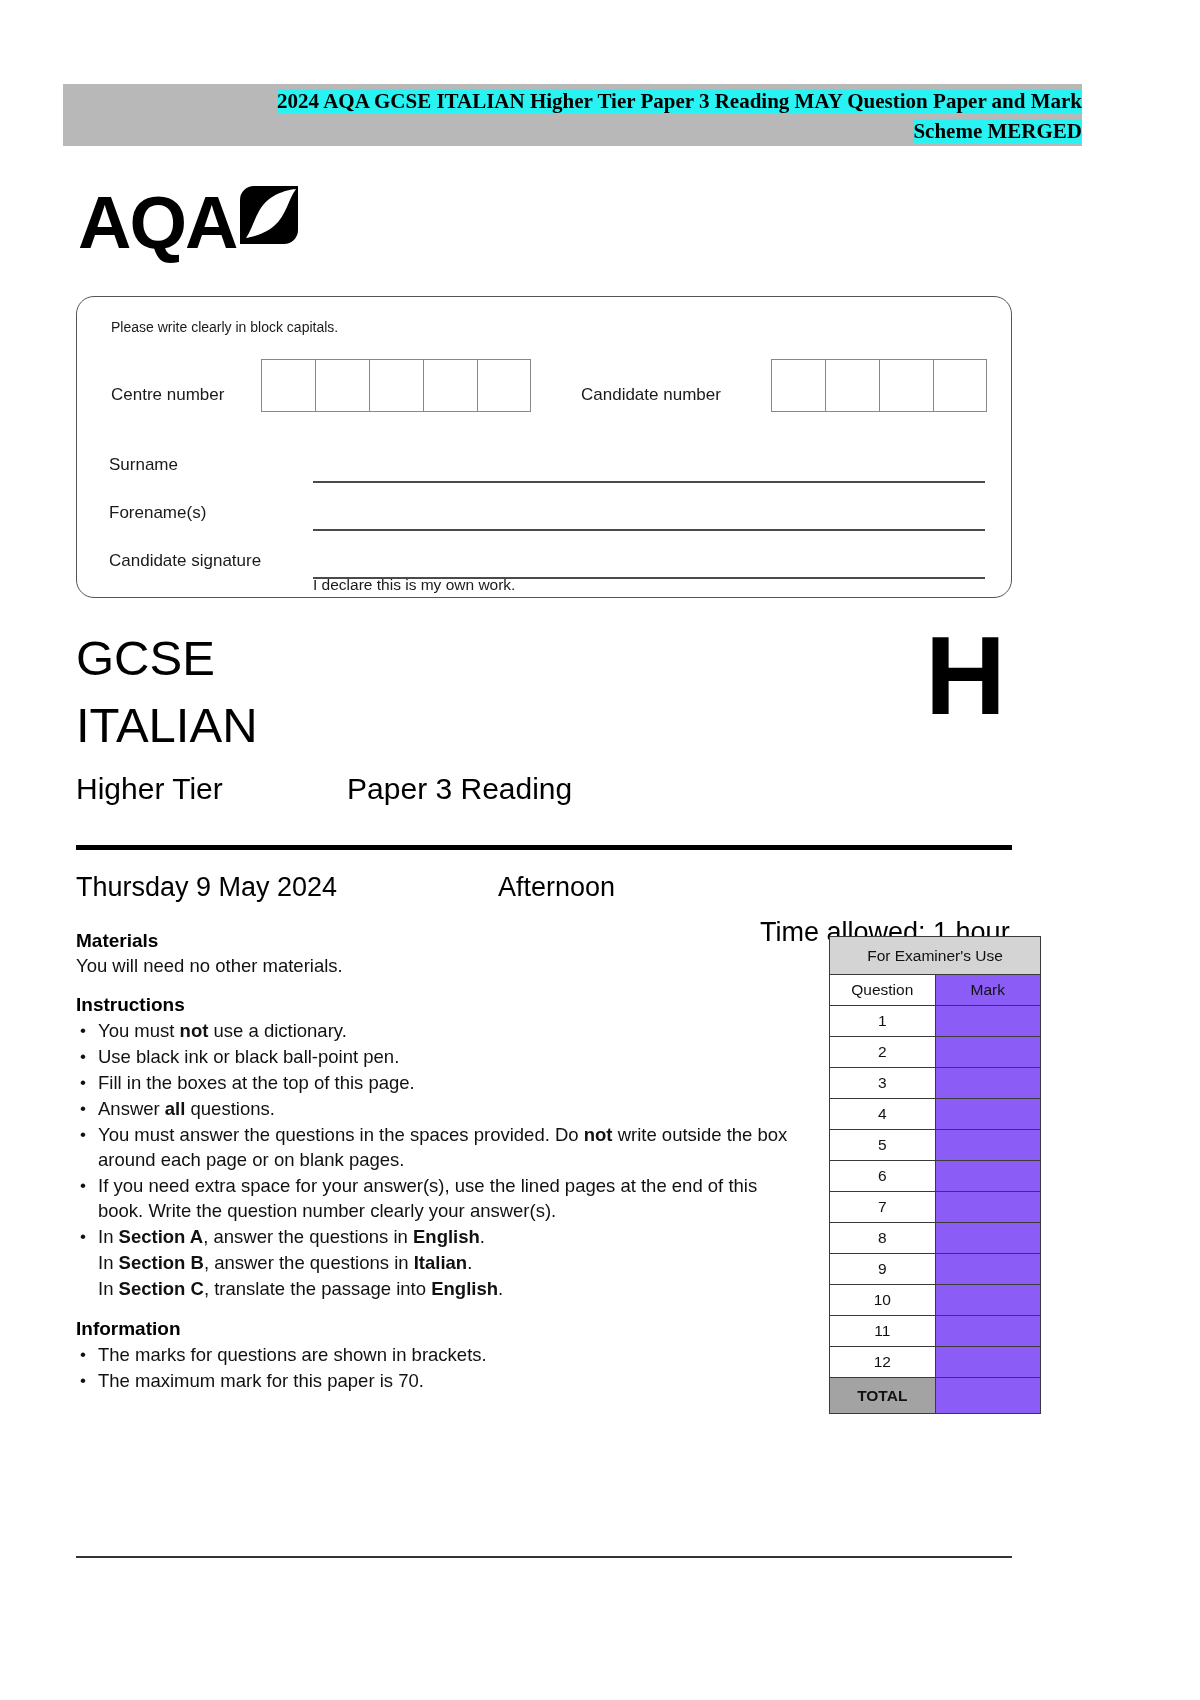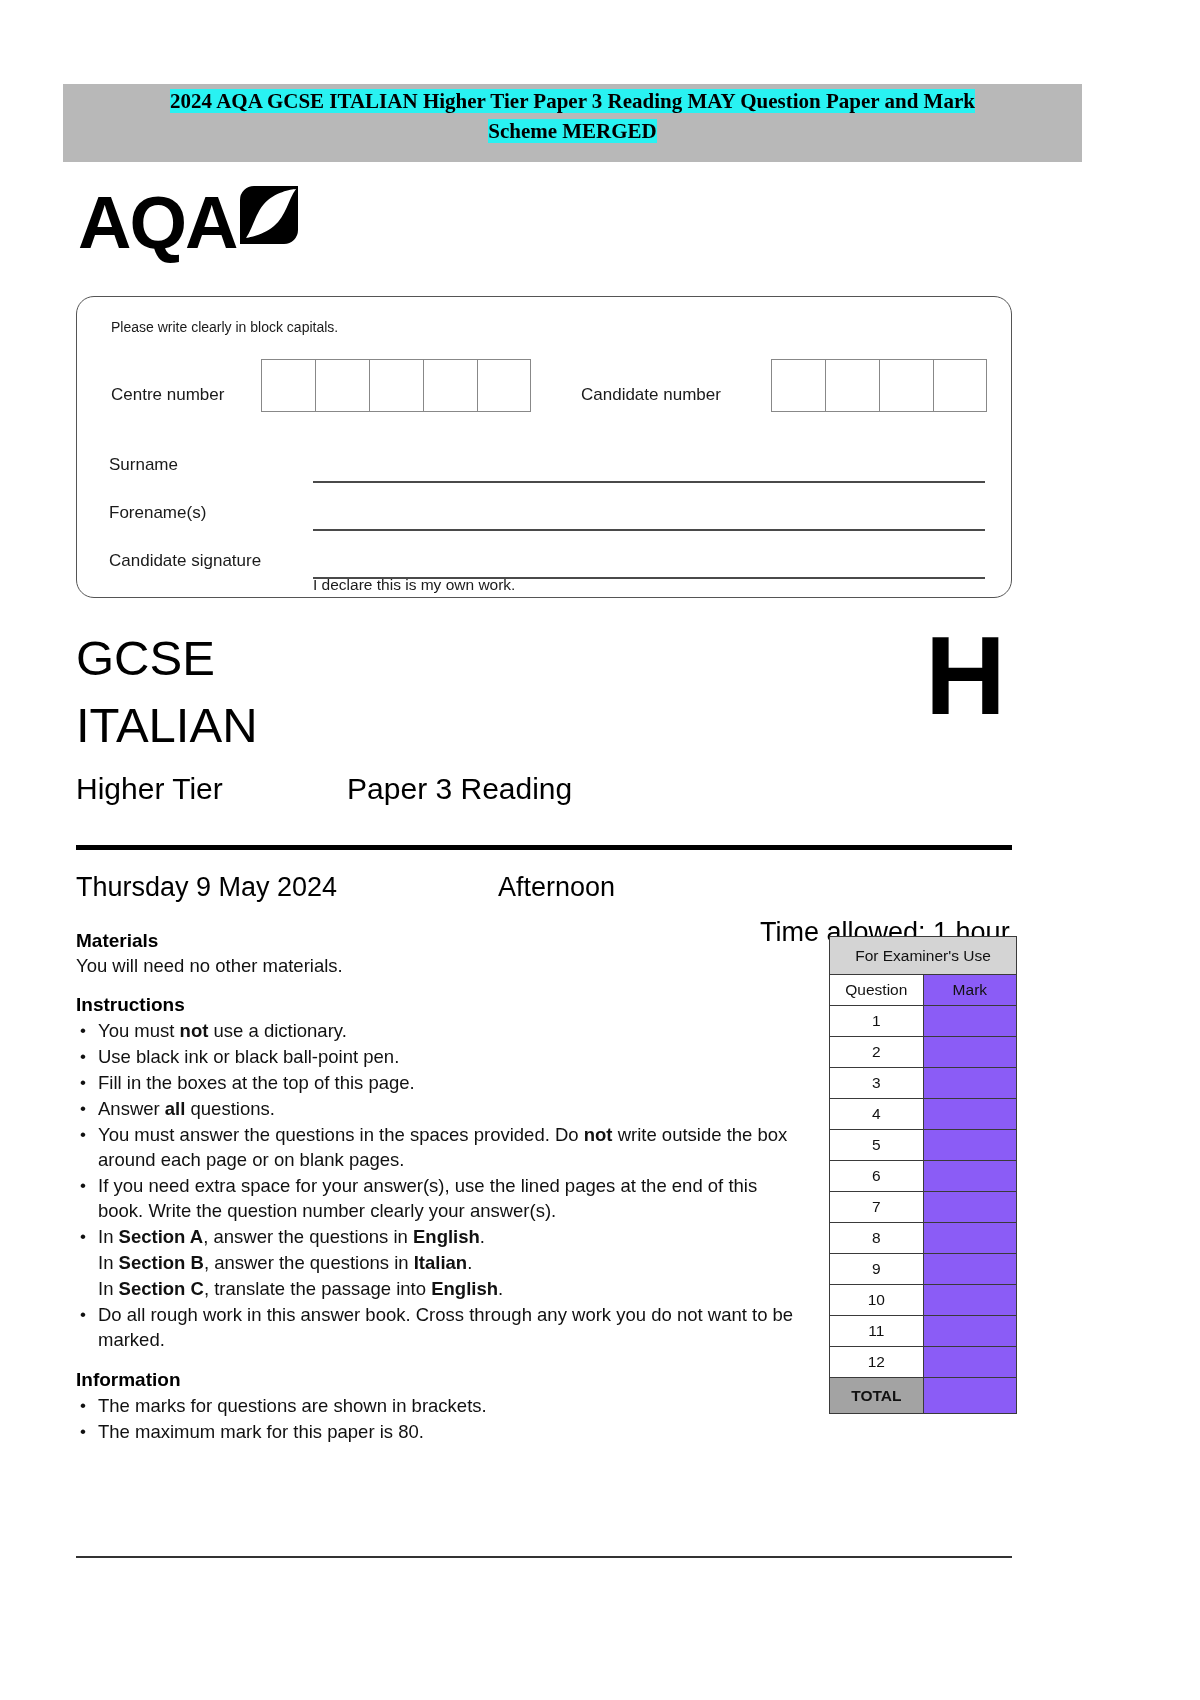--- a/index.html
+++ b/index.html
@@ -20,13 +20,13 @@
     left: 63px; top: 84px;
     width: 1019px;
     background: #b8b8b8;
-    text-align: center;
+    text-align: right;
     font-family: "Liberation Serif", serif;
     font-weight: bold;
     font-size: 21px;
     line-height: 30px;
     color: #000;
-    padding: 2px 0 16px 0;
+    padding: 2px 0 0 0;
   }
   .banner .hl { background: #29f2f2; }
 

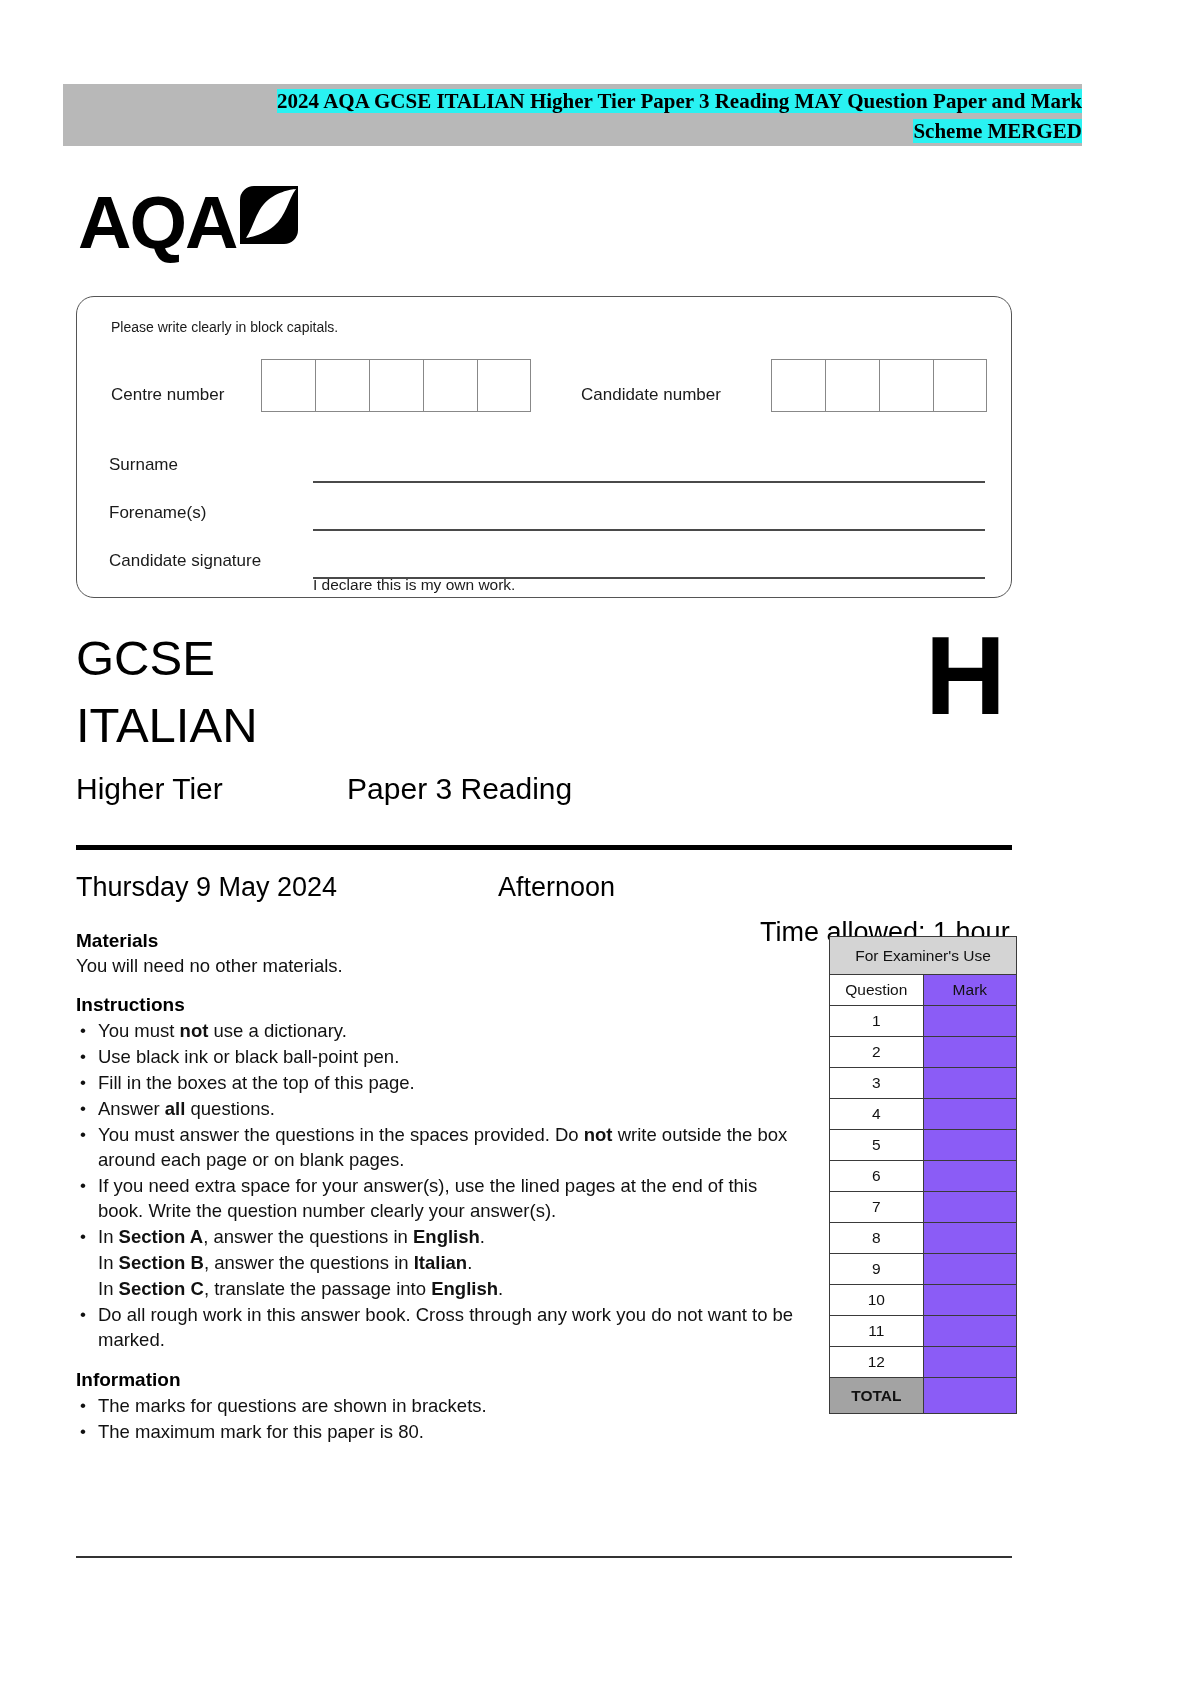--- a/index.html
+++ b/index.html
@@ -136,7 +136,7 @@
   .ex-table {
     position: absolute;
     left: 829px; top: 936px;
-    width: 188px;
+    width: 212px;
     border-collapse: collapse;
     font-size: 15.5px;
   }

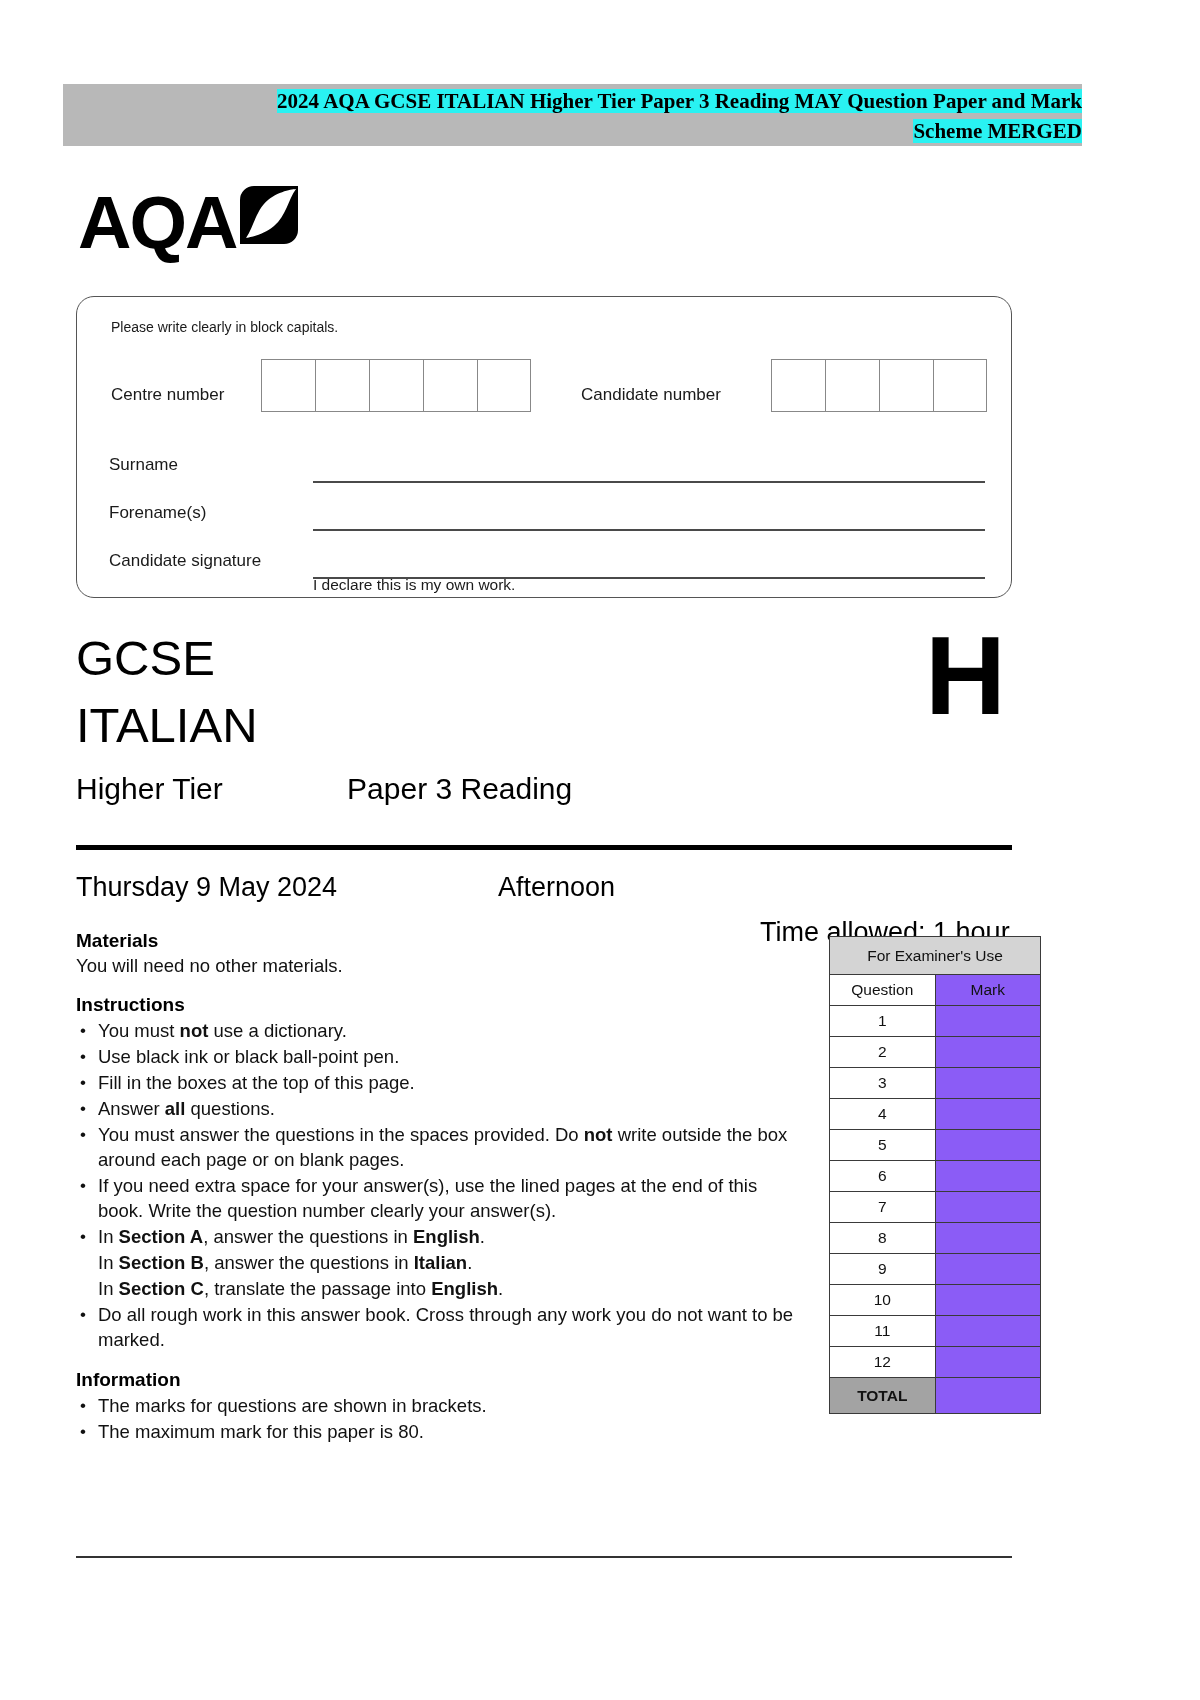--- a/index.html
+++ b/index.html
@@ -252,7 +252,6 @@
       <li><span>In </span><b>Section A</b><span>, answer the questions in </span><b>English</b><span>.</span></li>
       <li class="nobullet"><span>In </span><b>Section B</b><span>, answer the questions in </span><b>Italian</b><span>.</span></li>
       <li class="nobullet"><span>In </span><b>Section C</b><span>, translate the passage into </span><b>English</b><span>.</span></li>
-      <li><span>Do all rough work in this answer book. Cross through any work you do not want to be marked.</span></li>
     </ul>
 
   <div class="spacer-sm"></div>

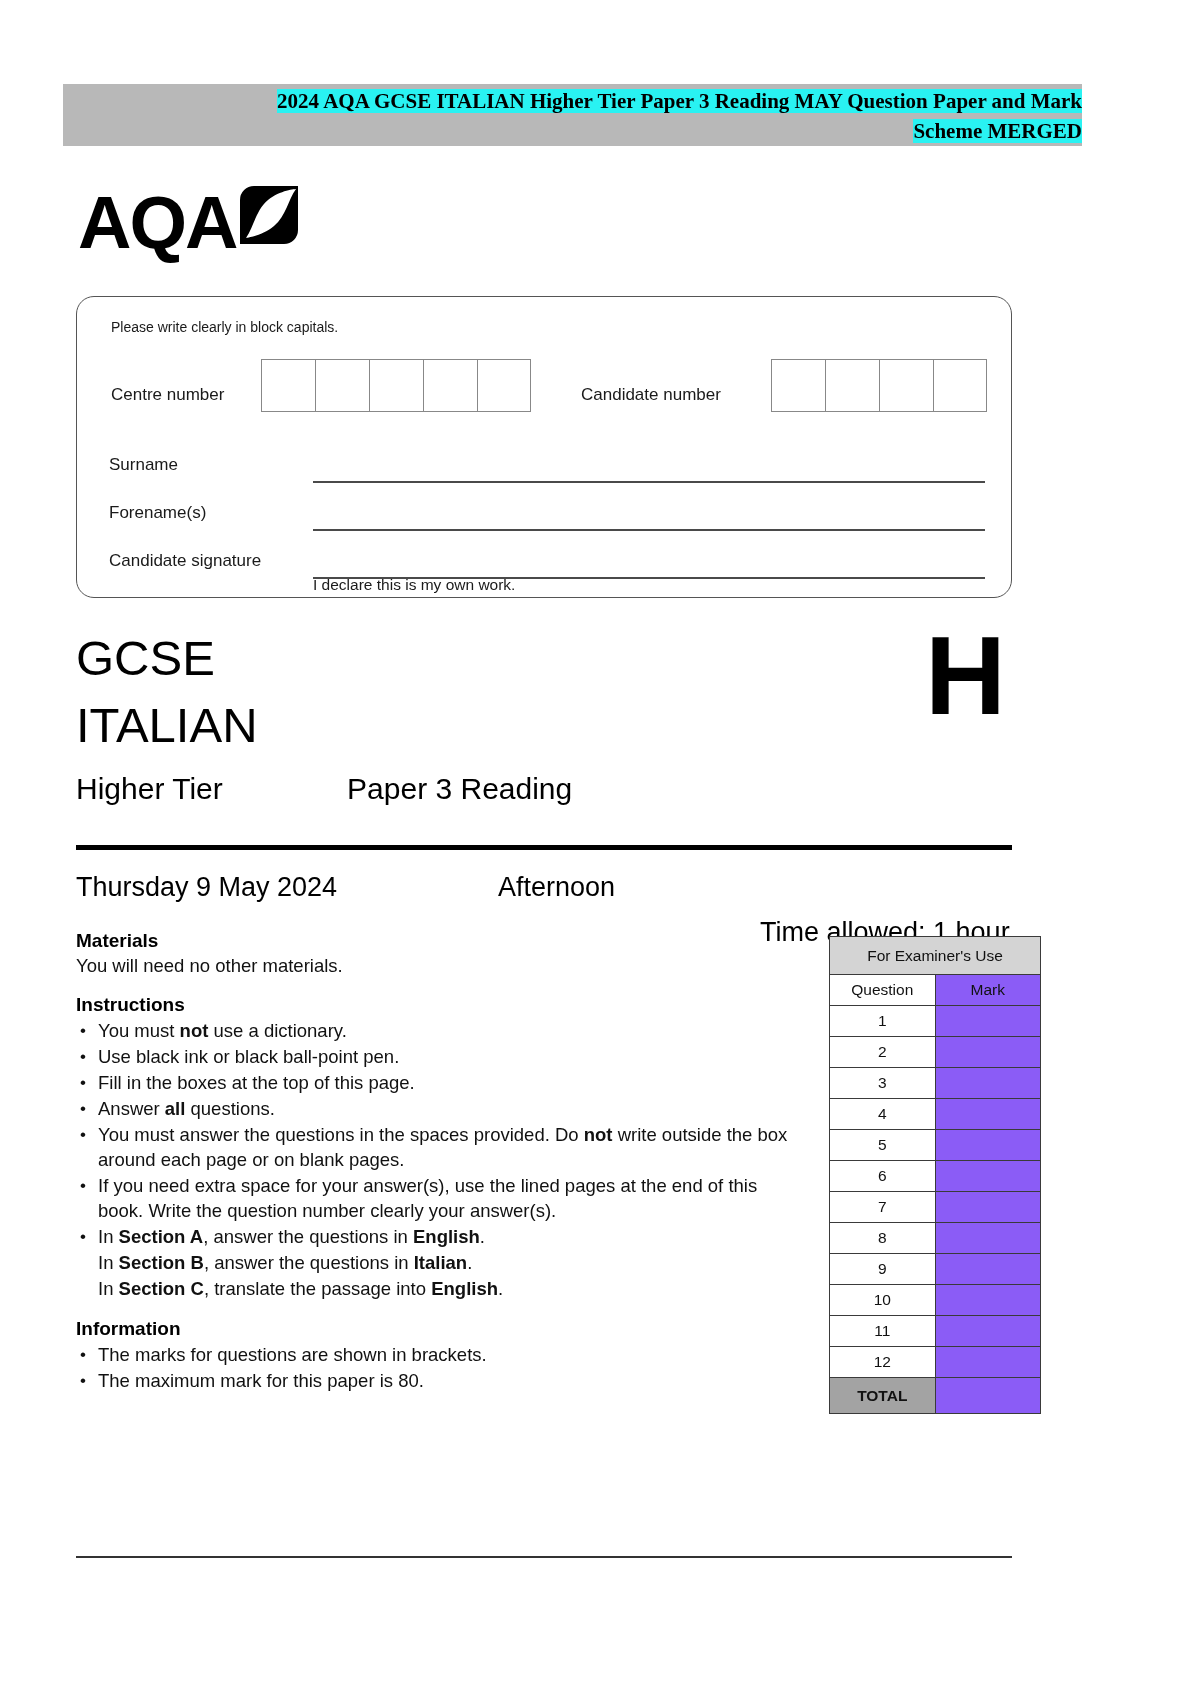--- a/index.html
+++ b/index.html
@@ -259,7 +259,7 @@
   <div class="sec-head">Information</div>
   <ul class="bl" id="information-list">
       <li><span>The marks for questions are shown in brackets.</span></li>
-      <li><span>The maximum mark for this paper is 80.</span></li>
+      <li><span>The maximum mark for this paper is 70.</span></li>
     </ul>
 </div>
 

